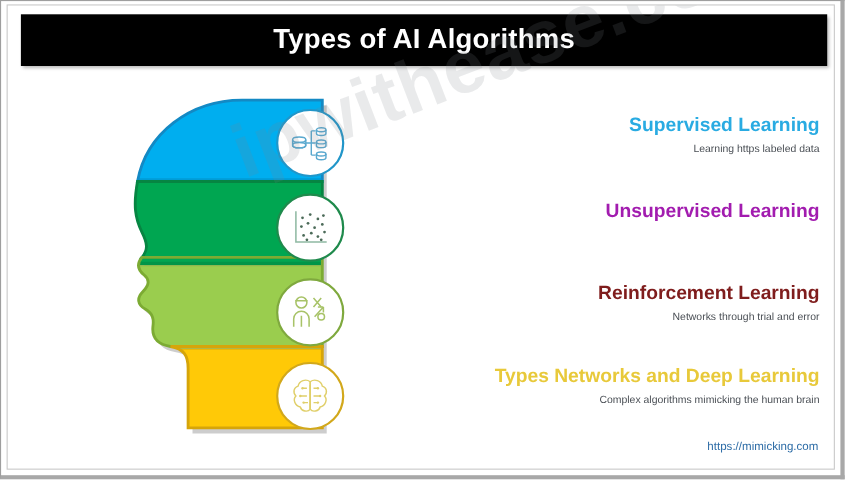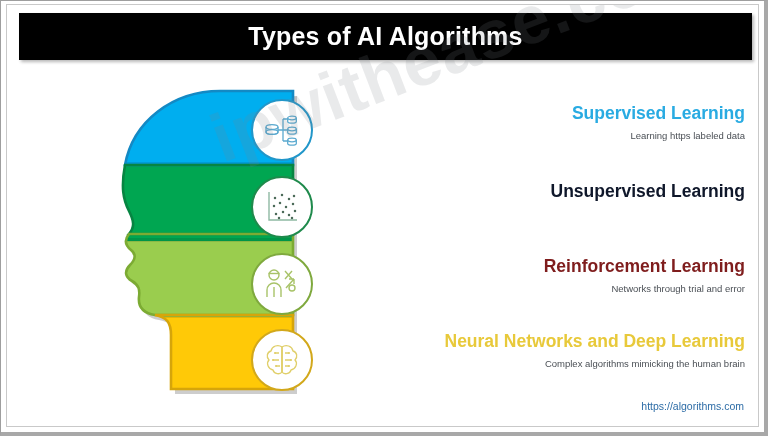--- a/index.html
+++ b/index.html
@@ -271,7 +271,7 @@
       </div>
 
       <div class="row" id="row-1">
-        <div class="row-heading" style="color:#0f172a">Unsupervised Learning</div>
+        <div class="row-heading" style="color:#a21caf">Unsupervised Learning</div>
       </div>
 
       <div class="row" id="row-2">

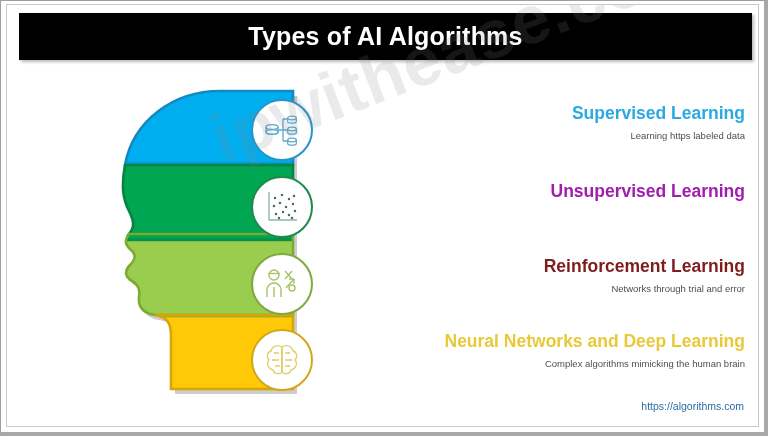--- a/index.html
+++ b/index.html
@@ -280,7 +280,7 @@
       </div>
 
       <div class="row" id="row-3">
-        <div class="row-heading" style="color:#E8C93A">Neural Networks and Deep Learning</div>
+        <div class="row-heading" style="color:#E8C93A">Types Networks and Deep Learning</div>
         <div class="row-sub">Complex algorithms mimicking the human brain</div>
       </div>
 

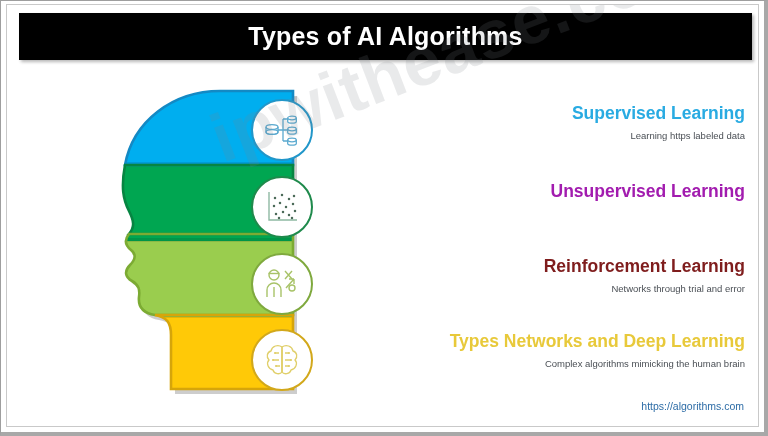--- a/index.html
+++ b/index.html
@@ -286,7 +286,7 @@
 
     </div>
 
-    <div id="footer-url">https://algorithms.com</div>
+    <div id="footer-url">https://mimicking.com</div>
 
   </div>
 </div>

